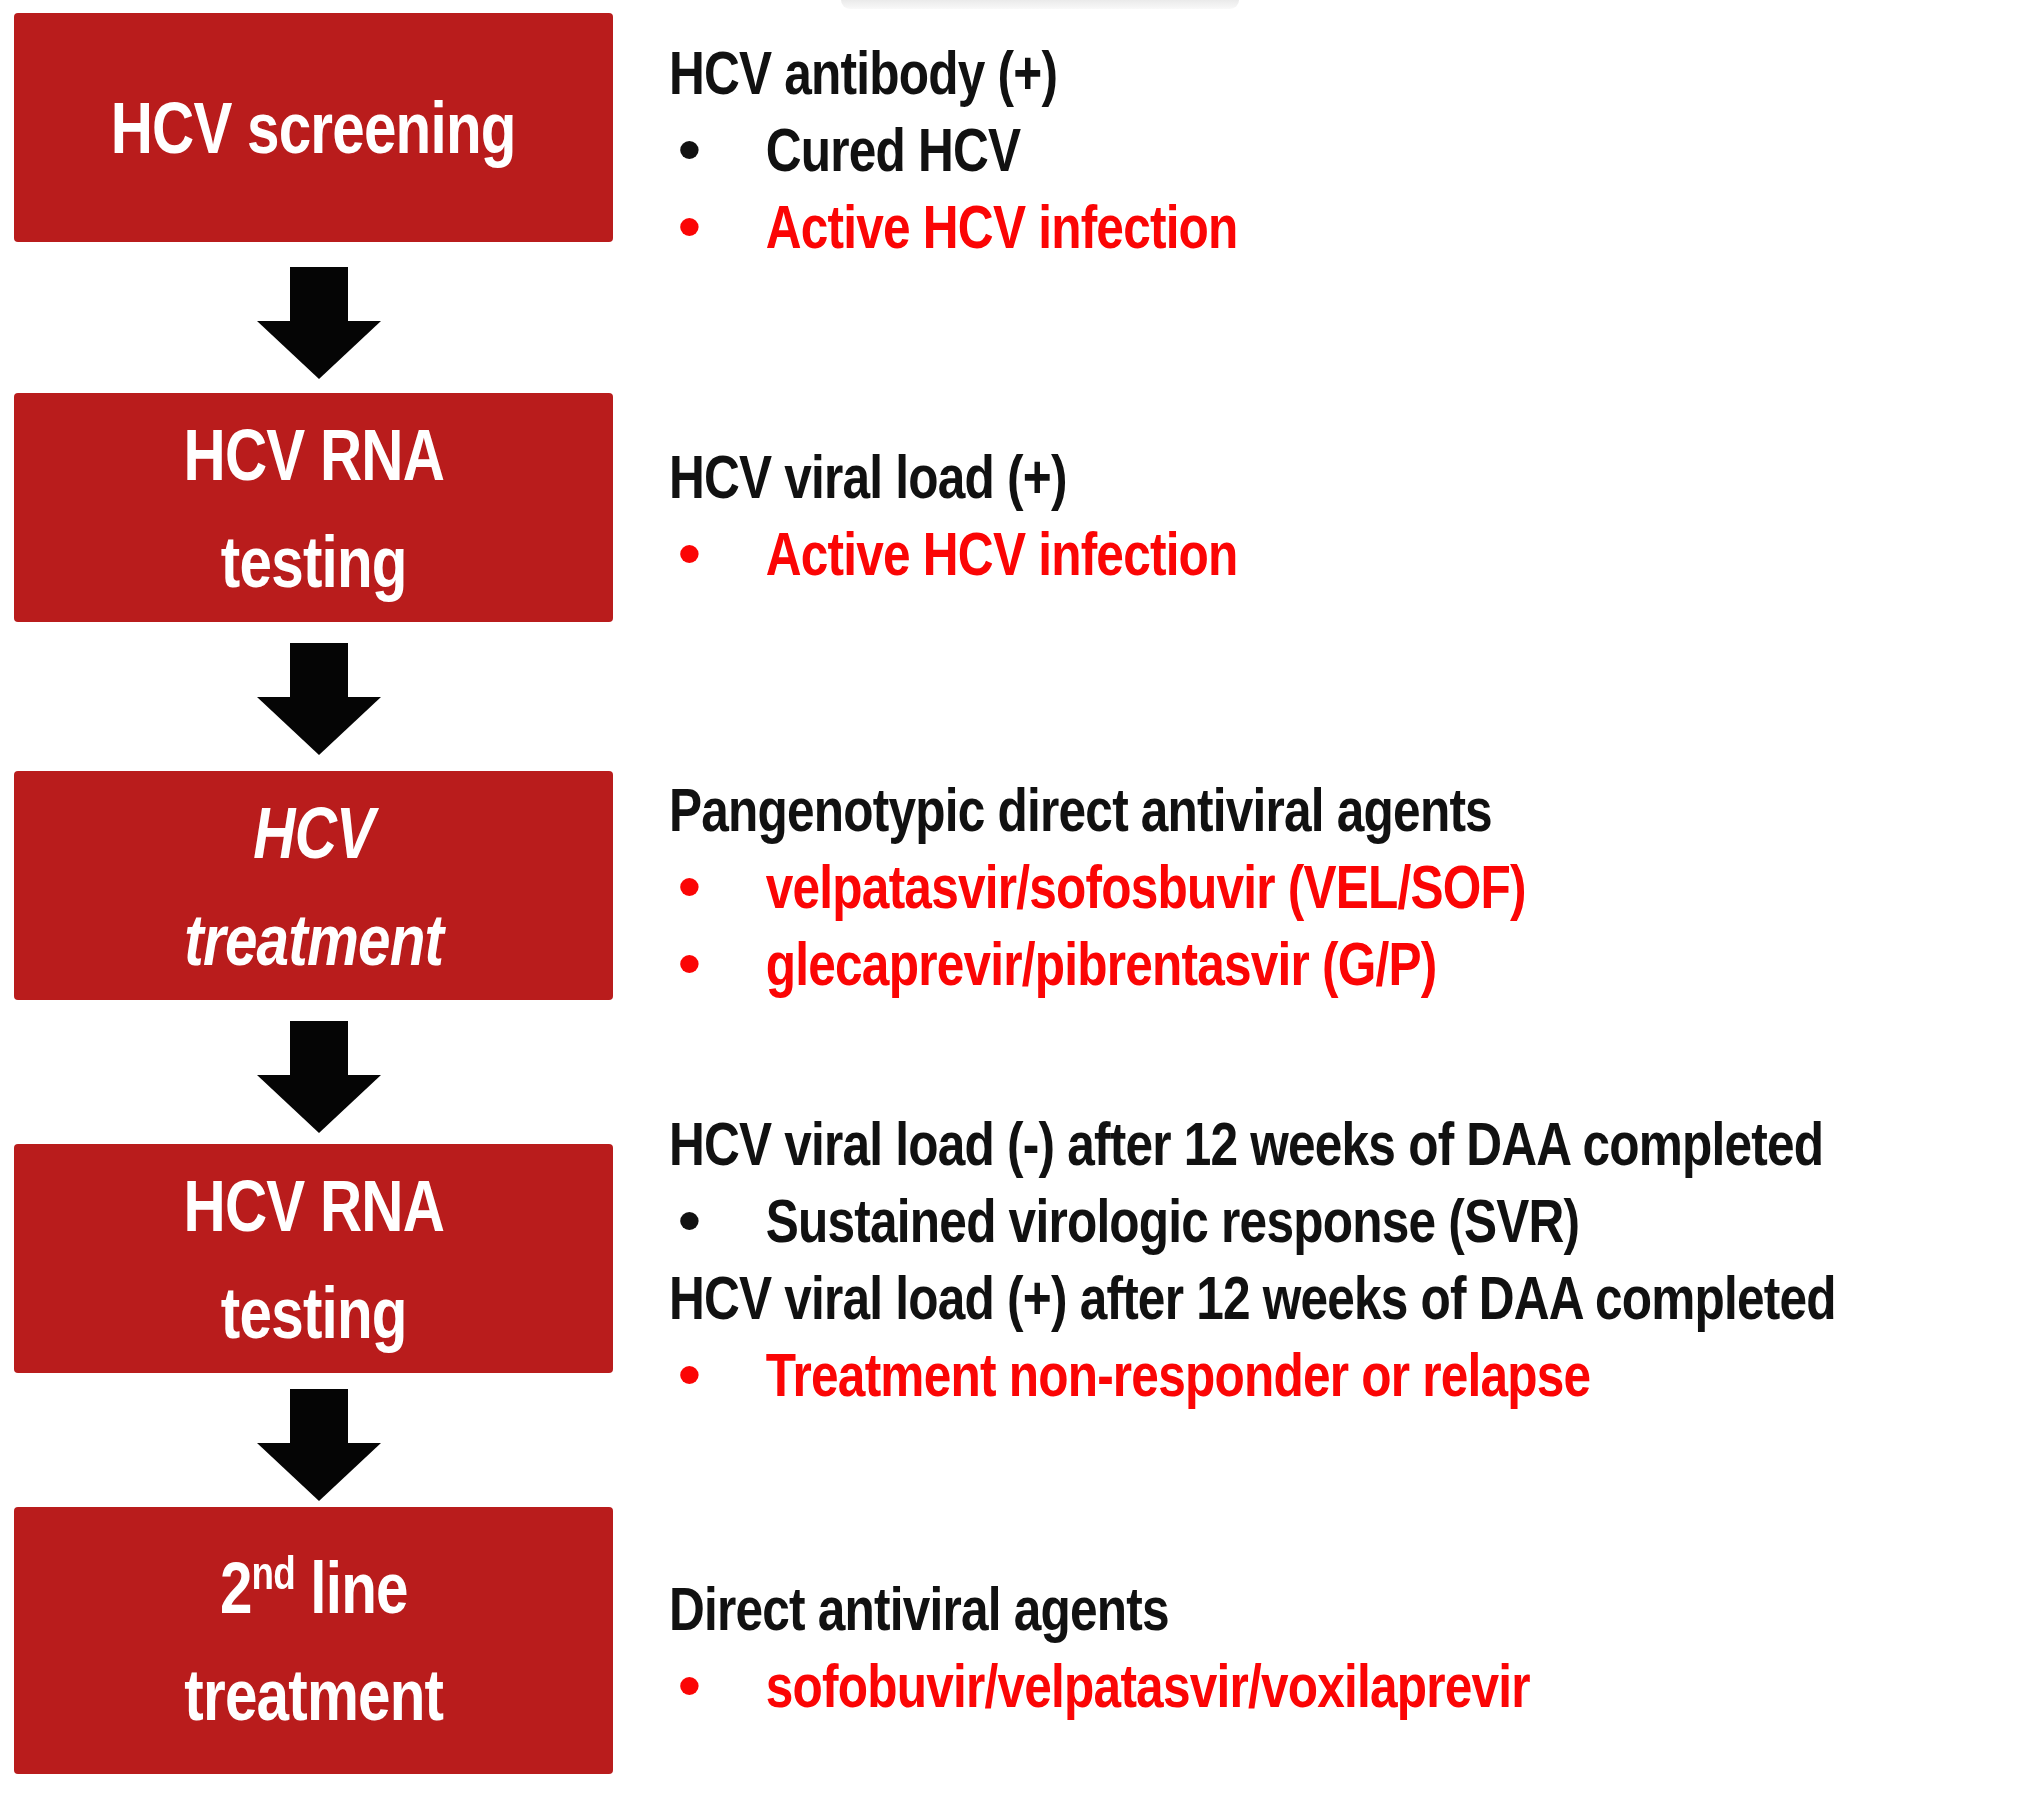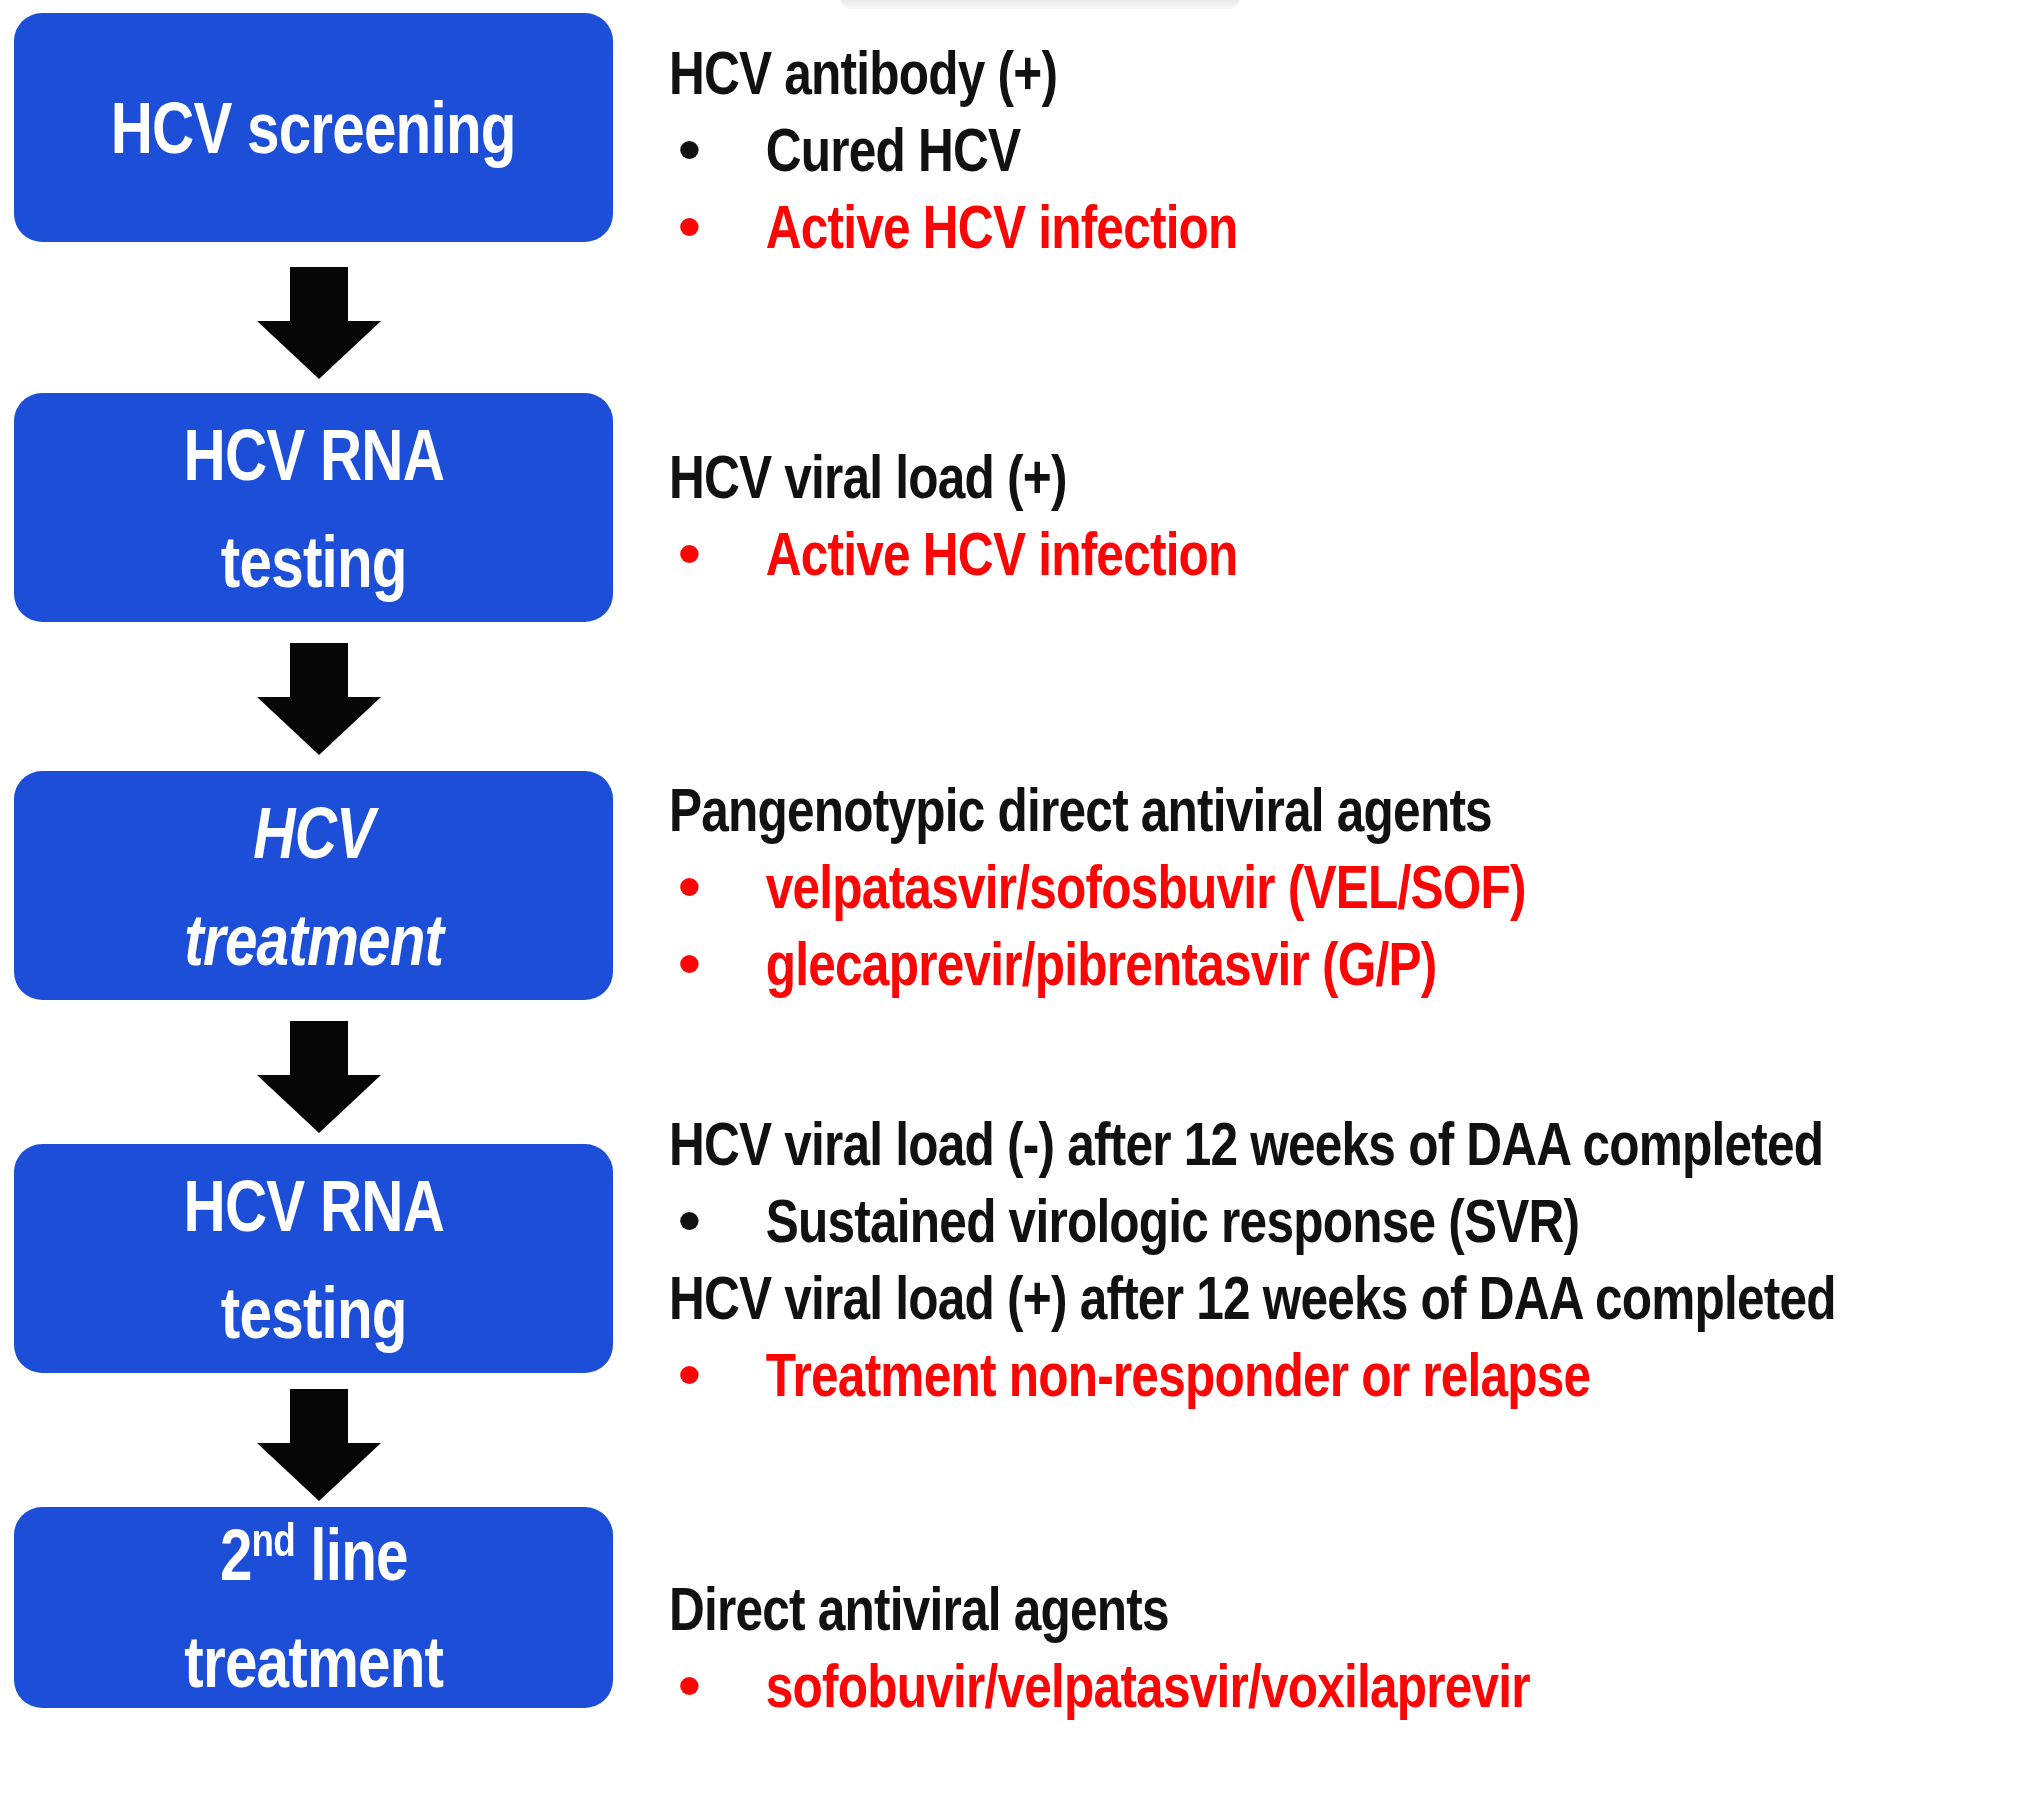--- a/index.html
+++ b/index.html
@@ -14,7 +14,7 @@
   }
   
   .box{
-    position:absolute;left:14px;width:599px;background:#1d4ed8;border-radius:28px;
+    position:absolute;left:14px;width:599px;background:#b91c1c;border-radius:4px;
     display:flex;align-items:center;justify-content:center;color:#ffffff;
   }
   .box-b1{top:13px;height:229px;}

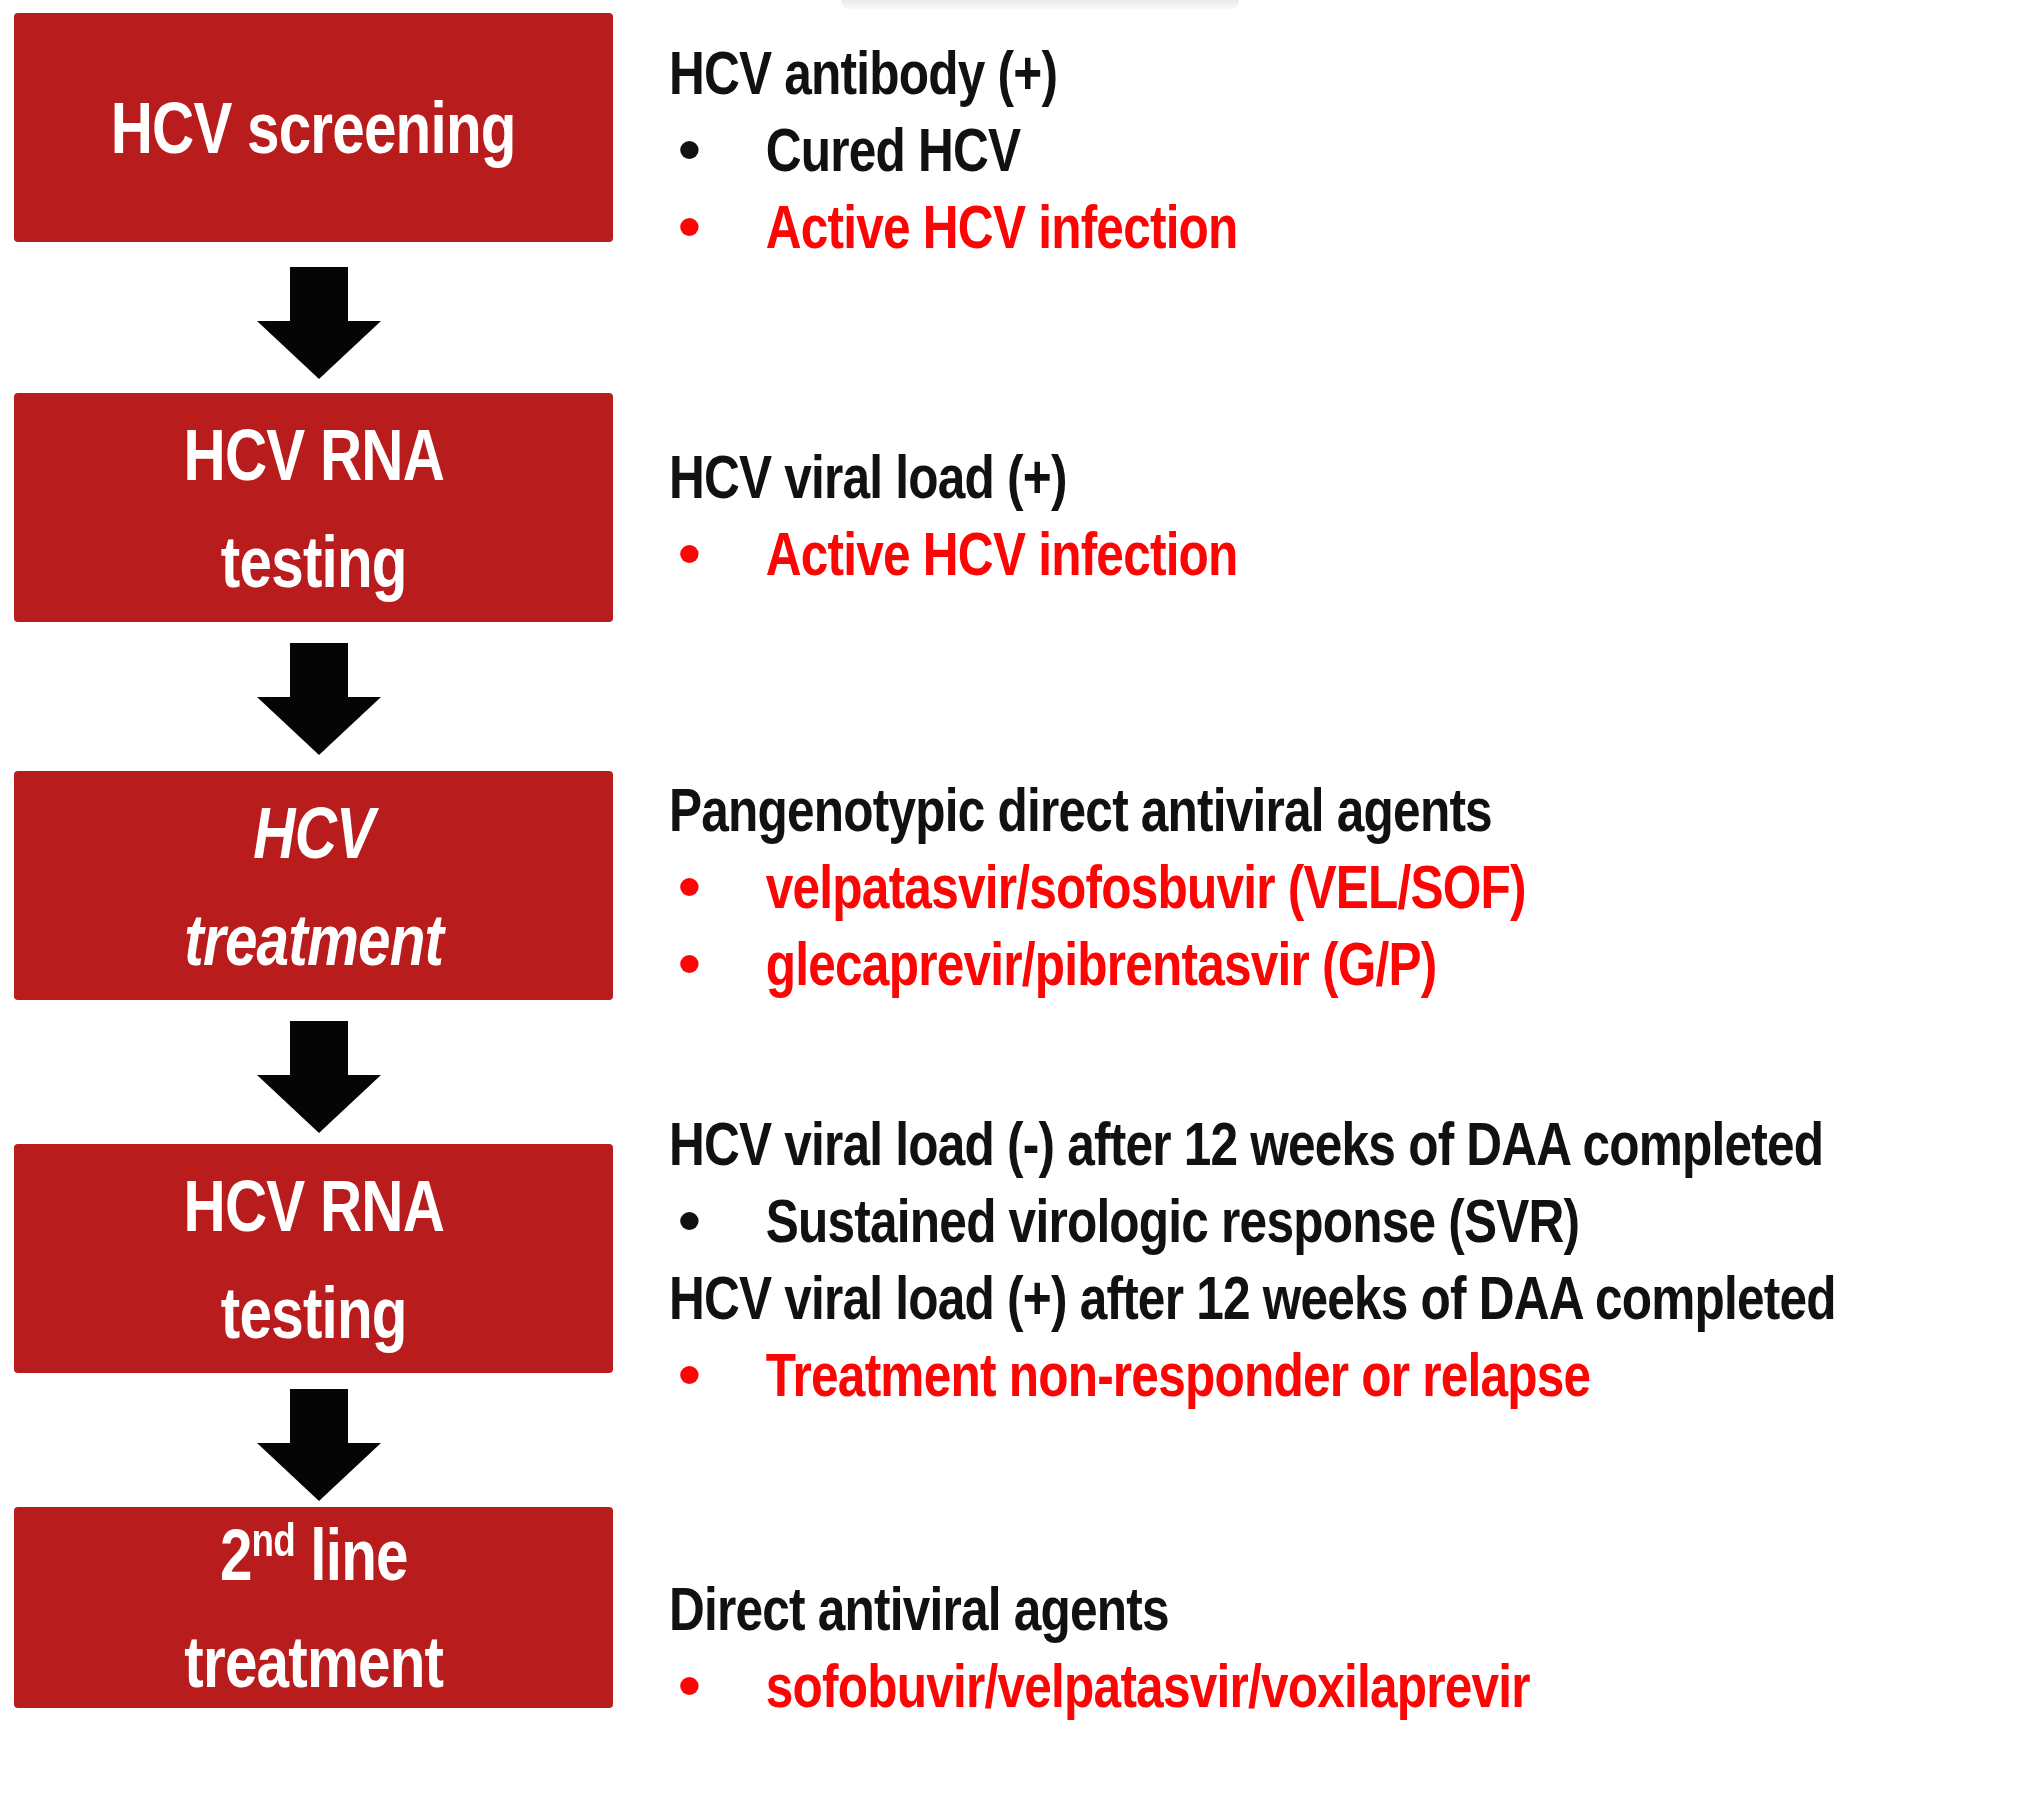--- a/index.html
+++ b/index.html
@@ -21,7 +21,7 @@
   .box-b2{top:393px;height:229px;}
   .box-b3{top:771px;height:229px;font-style:italic;}
   .box-b4{top:1144px;height:229px;}
-  .box-b5{top:1507px;height:201px;}
+  .box-b5{top:1507px;height:267px;}
   .box-label{
     transform:scaleX(0.8);transform-origin:50% 50%;
     font-size:73px;line-height:107px;text-align:center;white-space:nowrap;

